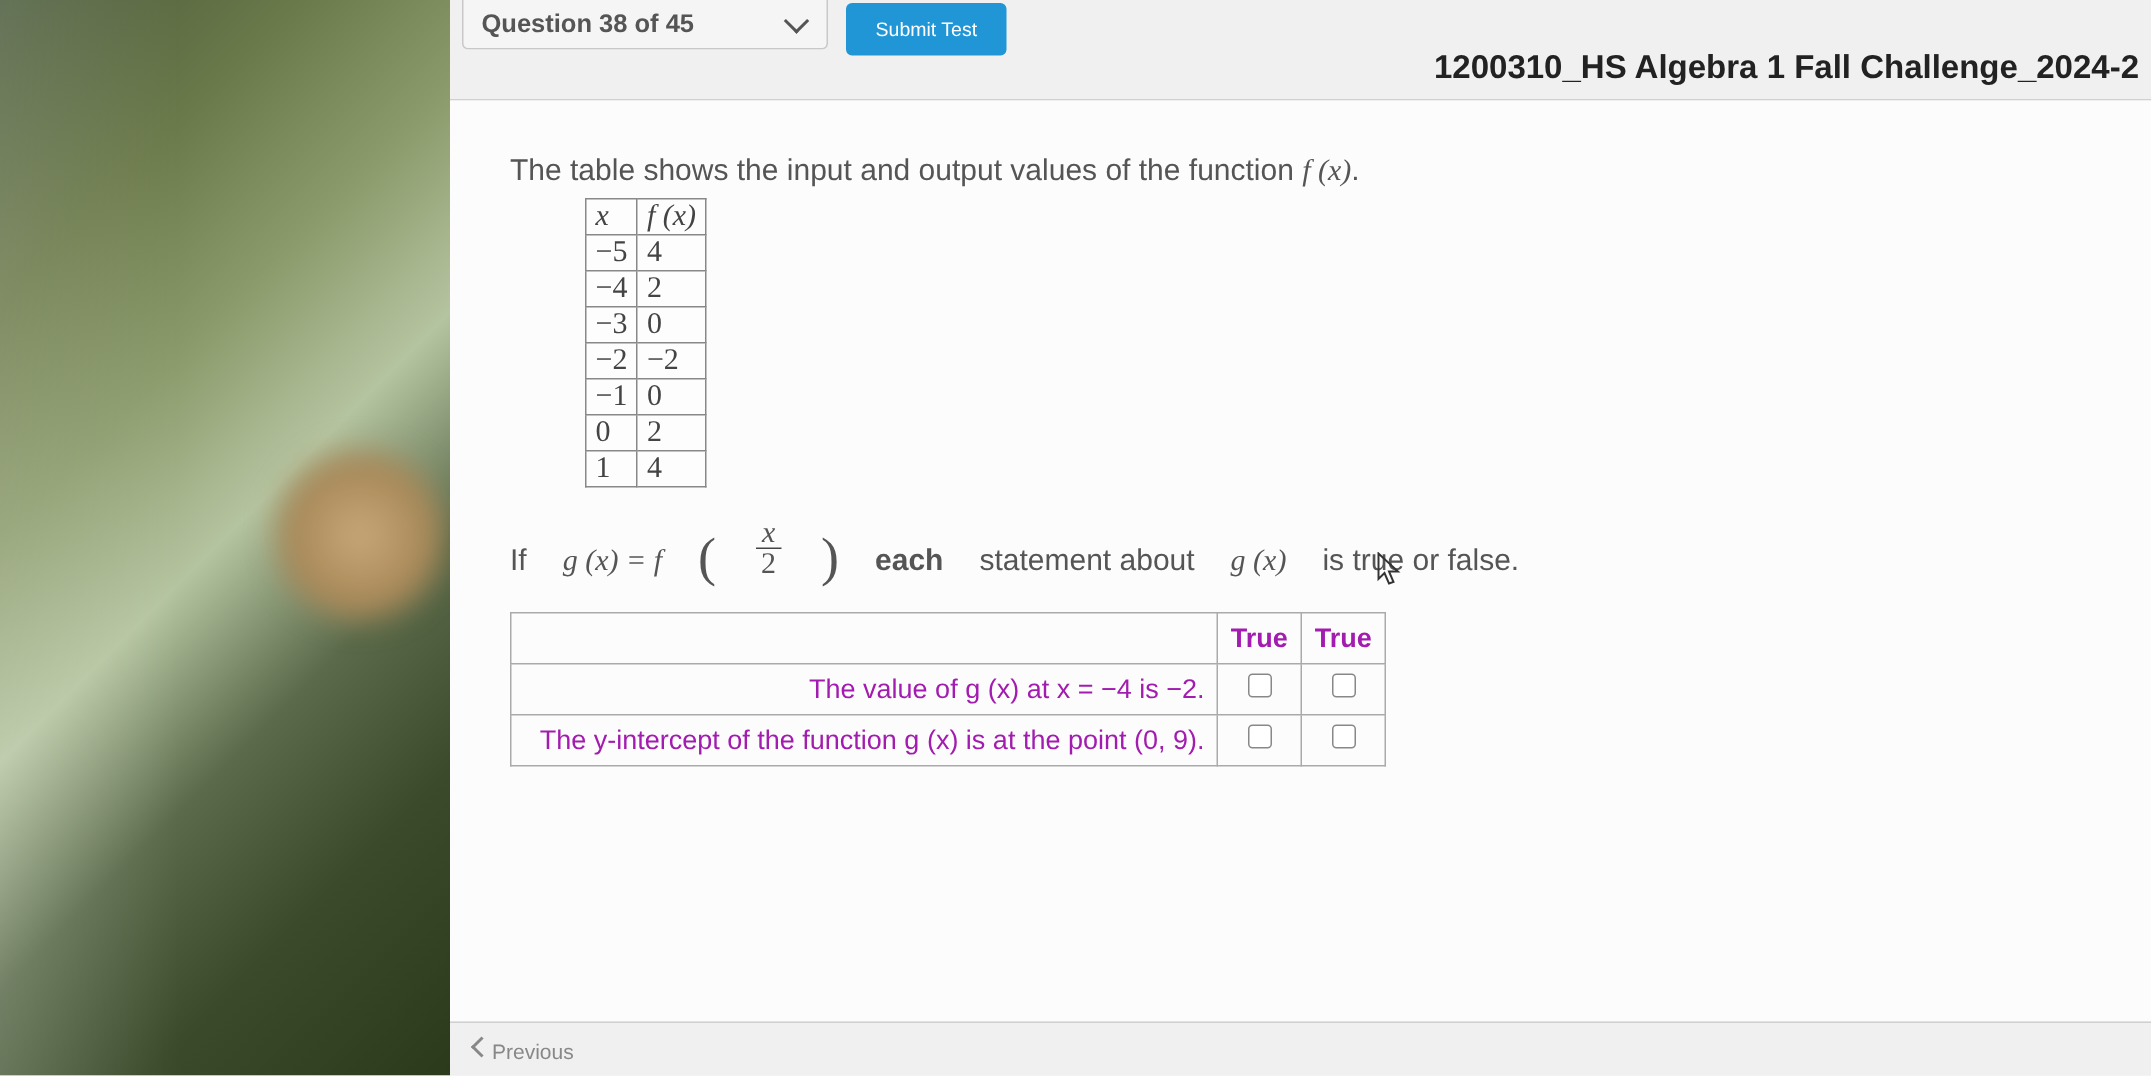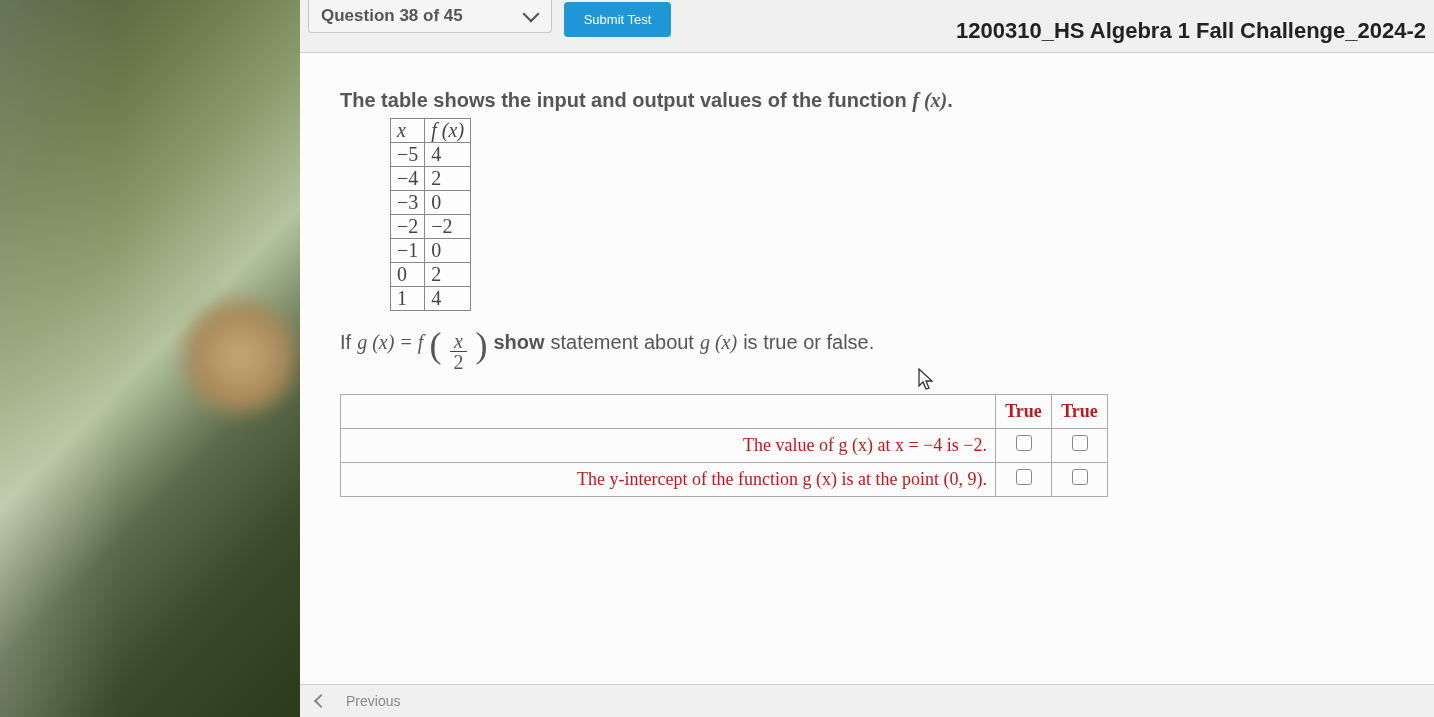--- a/index.html
+++ b/index.html
@@ -93,7 +93,7 @@
       font-weight: bold;
       color: #222;
       margin-left: auto;
-      margin-top: 18px;
+      margin-top: 32px;
       white-space: nowrap;
       overflow: hidden;
     }

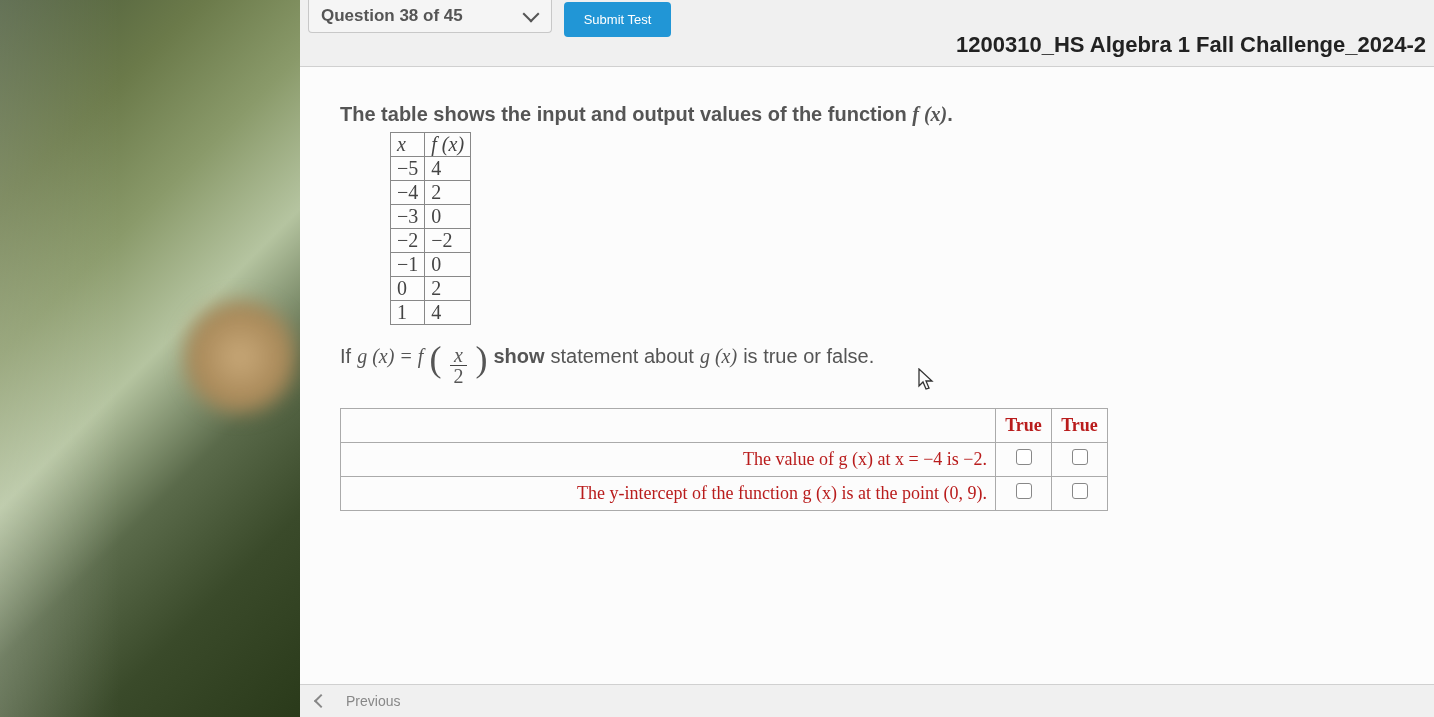--- a/index.html
+++ b/index.html
@@ -104,7 +104,7 @@
       color: #555;
       font-size: 20px;
     }
-    .intro { margin-bottom: 2px; font-weight: bold; }
+    .intro { margin-bottom: 2px; }
     .math-i { font-style: italic; font-family: 'Times New Roman', serif; }
     .func-table {
       border-collapse: collapse;

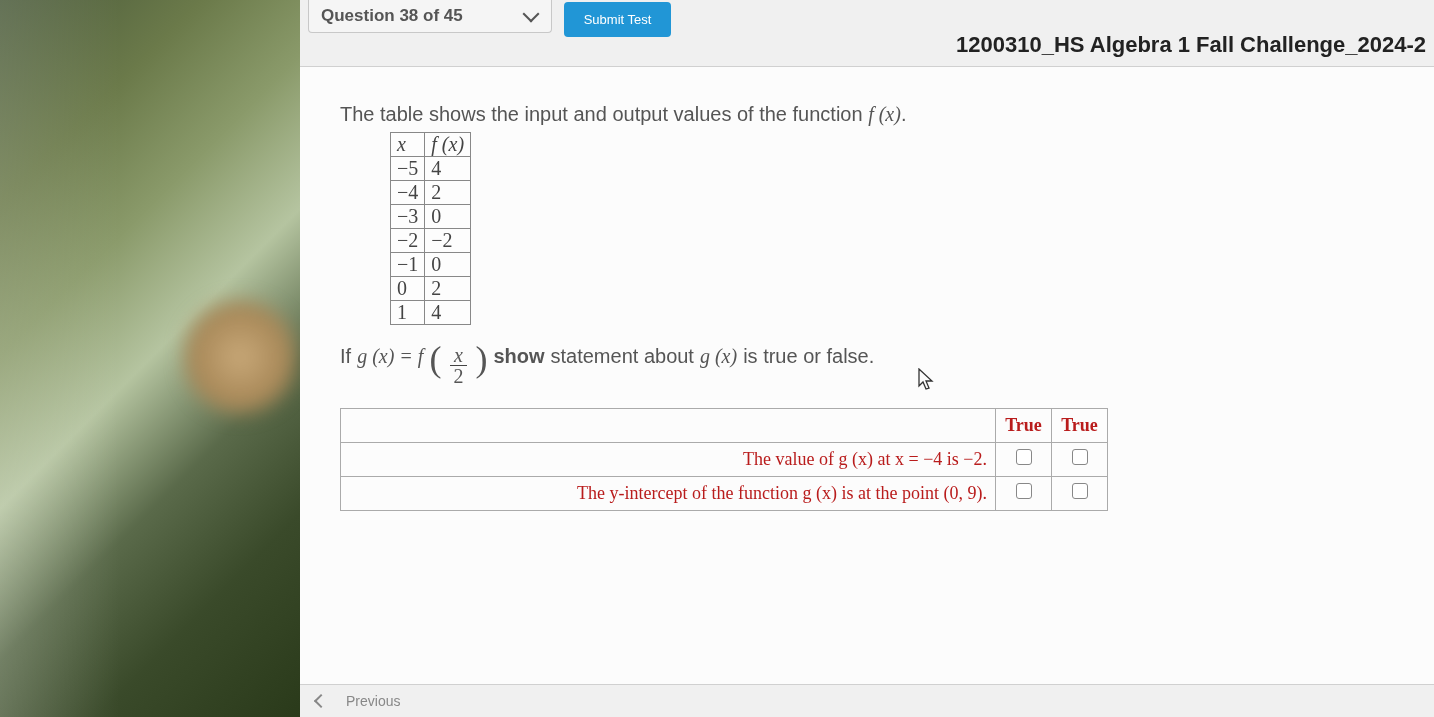--- a/index.html
+++ b/index.html
@@ -124,9 +124,9 @@
     .gx-line {
       margin: 8px 0 22px 0;
       display: flex;
-      align-items: flex-start;
+      align-items: flex-end;
       flex-wrap: wrap;
-      gap: 6px;
+      gap: 24px;
     }
     .frac {
       display: inline-flex;

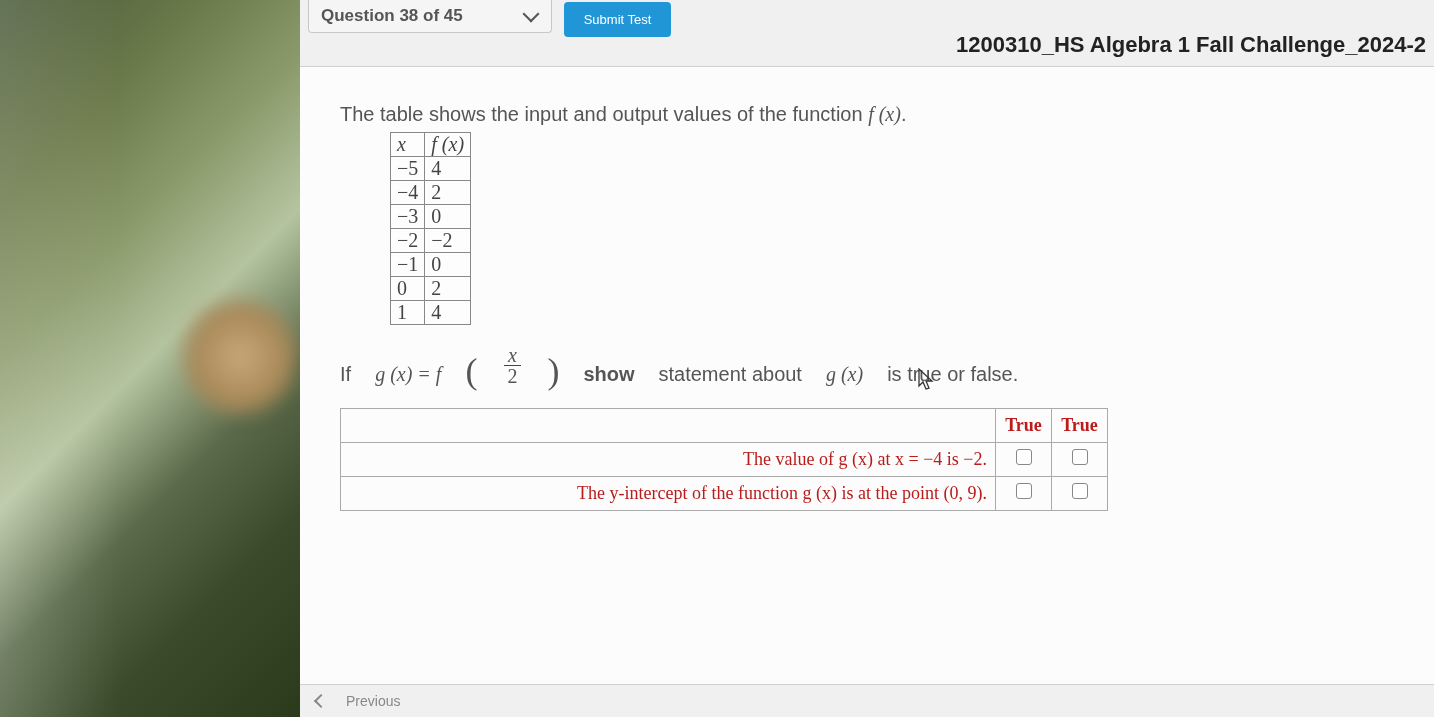--- a/index.html
+++ b/index.html
@@ -260,7 +260,7 @@
         <span class="den">2</span>
       </span>
       <span class="big-paren">)</span>
-      <b>show</b>
+      <b>each</b>
       <span> statement about </span>
       <span class="math-i">g (x)</span>
       <span> is true or false.</span>

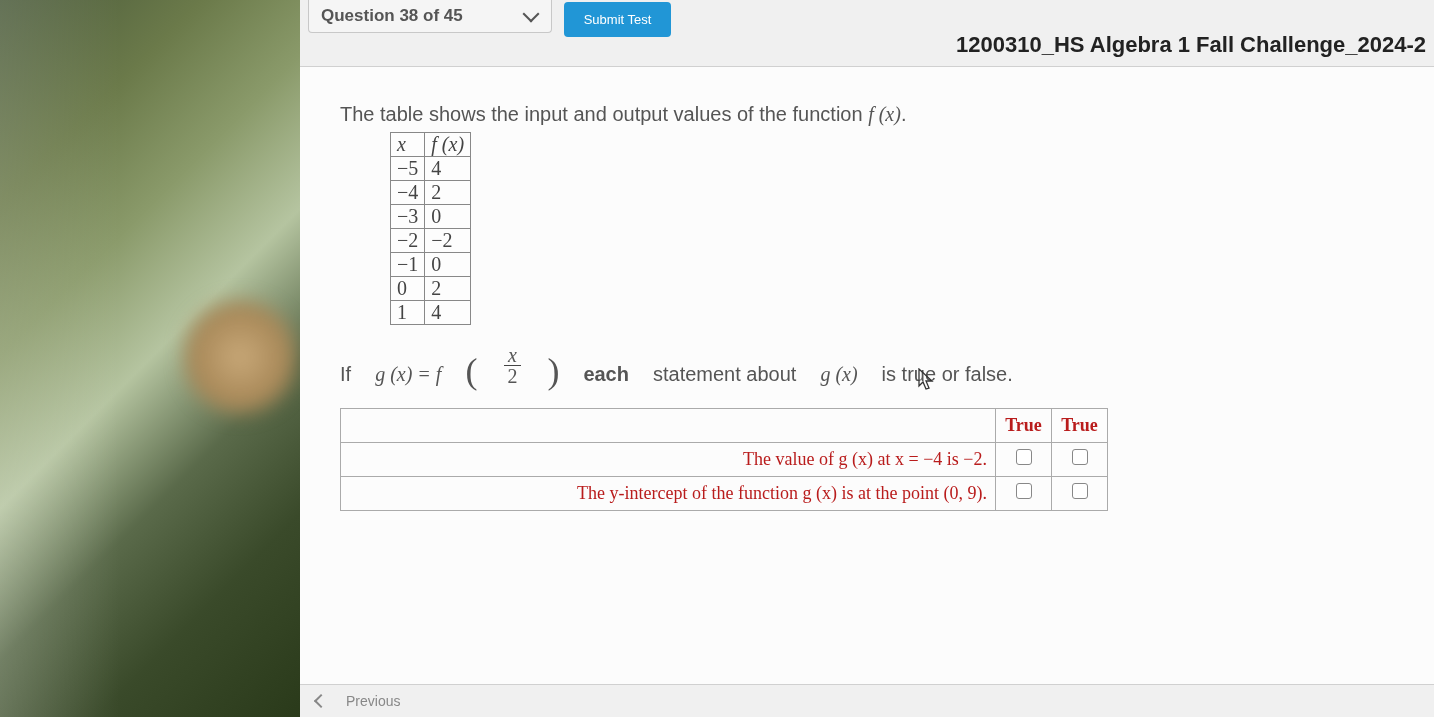--- a/index.html
+++ b/index.html
@@ -143,10 +143,9 @@
     .big-paren { font-family: 'Times New Roman', serif; font-size: 36px; line-height: 0.8; vertical-align: middle; }
     .tf-table {
       border-collapse: collapse;
-      width: 768px;
+      width: 584px;
       font-size: 18px;
-      color: #b91c1c;
-      font-family: Liberation Serif, serif;
+      color: #a21caf;
     }
     .tf-table th, .tf-table td {
       border: 1px solid #aaa;

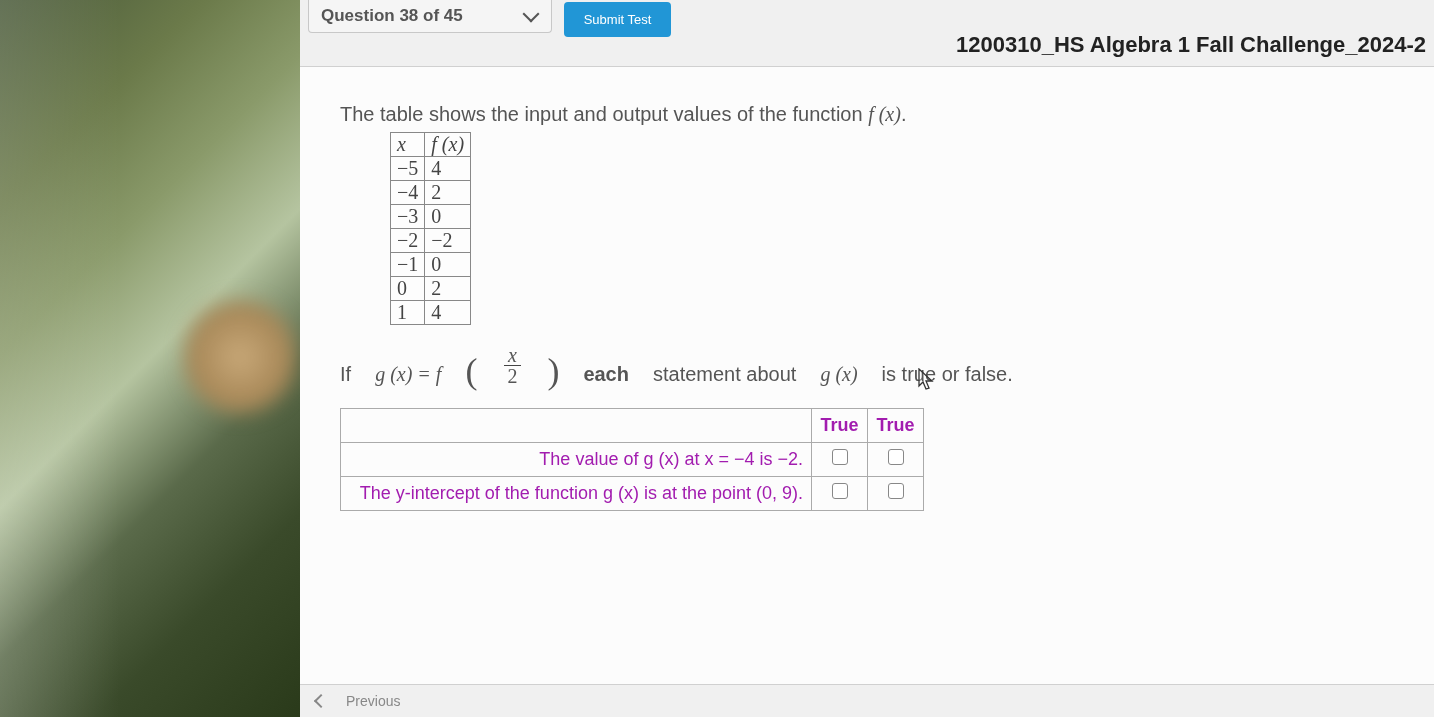--- a/index.html
+++ b/index.html
@@ -180,8 +180,7 @@
     }
     .footer-btn {
       display: inline-flex;
-      align-items: center;
-      gap: 20px;
+      gap: 2px;
     }
     .chevron-left {
       width: 10px;

